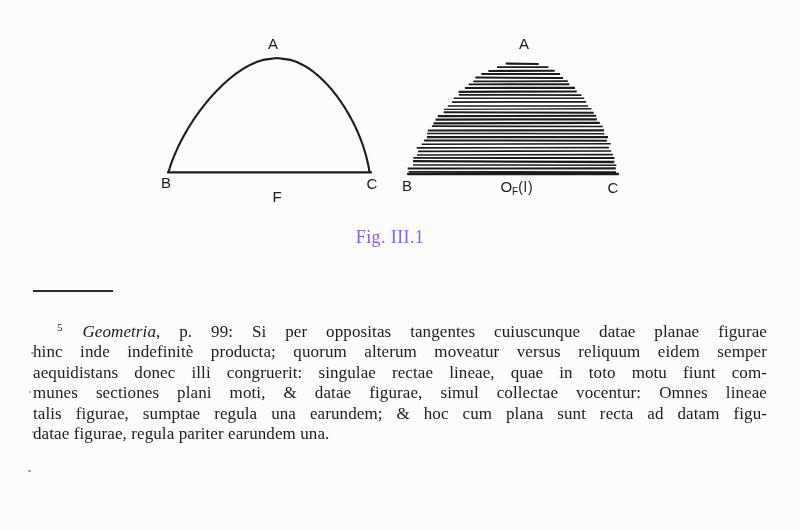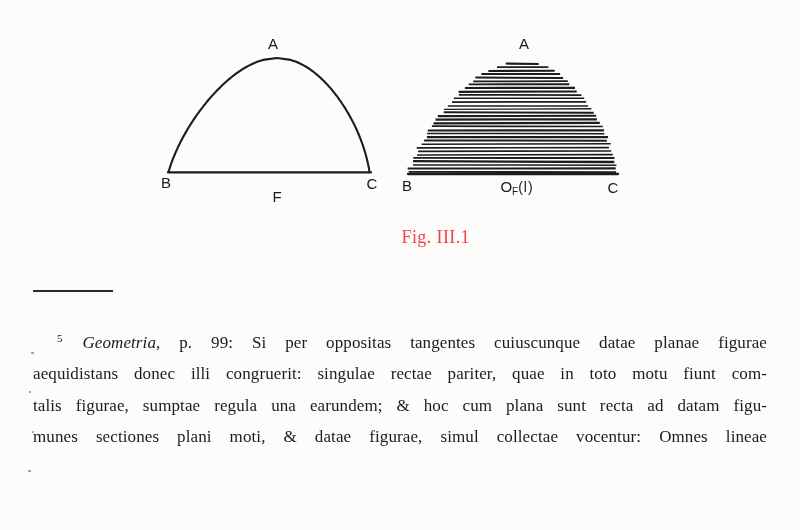--- a/index.html
+++ b/index.html
@@ -20,8 +20,8 @@
   .of-sub{font-size:10px;vertical-align:-3px;}
   .of-arg{font-size:14px;letter-spacing:1px;}
   .caption{
-    position:absolute;left:310px;top:227px;width:160px;text-align:right;
-    font-size:18px;letter-spacing:0.4px;color:#ef4444;
+    position:absolute;left:310px;top:227px;width:160px;text-align:center;
+    font-size:18px;letter-spacing:0.4px;color:#8b5cf6;
   }
   .fn-rule{position:absolute;left:33px;top:290px;width:80px;height:2px;background:#2a2a2a;}
   .footnote{

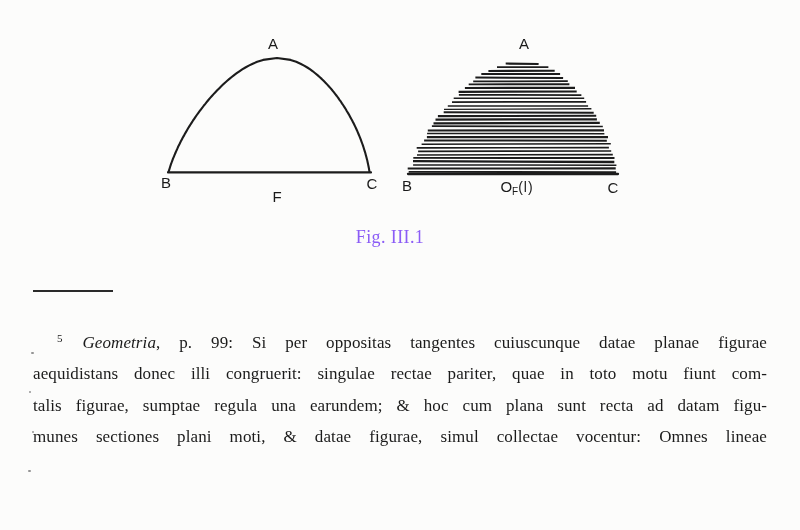--- a/index.html
+++ b/index.html
@@ -28,7 +28,7 @@
     position:absolute;left:33px;top:317px;width:734px;
     font-size:17px;line-height:20.4px;letter-spacing:0.1px;color:#1b1b1b;
   }
-  .fn-line{text-align:justify;text-align-last:justify;white-space:normal;margin-top:11px;}
+  .fn-line{text-align:justify;text-align-last:justify;white-space:normal;}
   .fn-line.first{text-indent:24px;}
   .fn-line.last{text-align-last:left;}
   .fn-marker{font-size:11px;vertical-align:6px;letter-spacing:1px;}

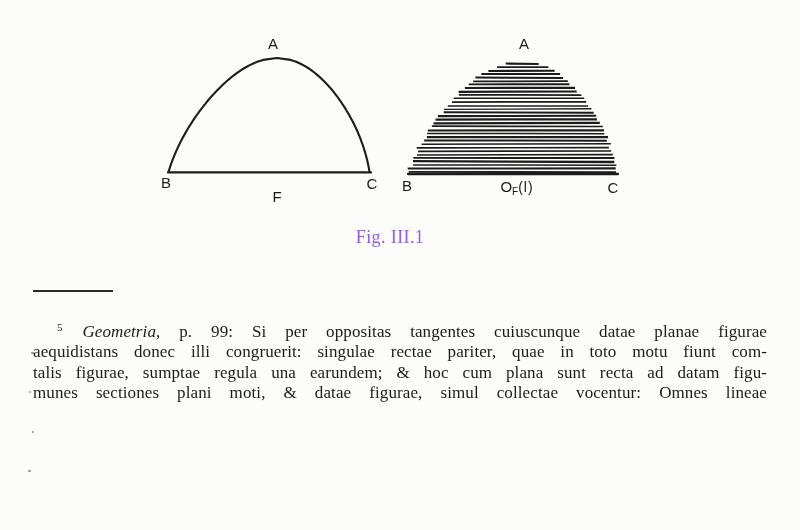--- a/index.html
+++ b/index.html
@@ -94,6 +94,7 @@
 
   <div class="footnote">
     <div class="fn-line first"><sup class="fn-marker">5</sup> <span class="work">Geometria</span><span>, p. 99: Si per oppositas tangentes cuiuscunque datae planae figurae</span></div>
+    <div class="fn-line">hinc inde indefinitè producta; quorum alterum moveatur versus reliquum eidem semper</div>
     <div class="fn-line">aequidistans donec illi congruerit: singulae rectae pariter, quae in toto motu fiunt com-</div>
     <div class="fn-line">talis figurae, sumptae regula una earundem; &amp; hoc cum plana sunt recta ad datam figu-</div>
     <div class="fn-line">munes sectiones plani moti, &amp; datae figurae, simul collectae vocentur: Omnes lineae</div>

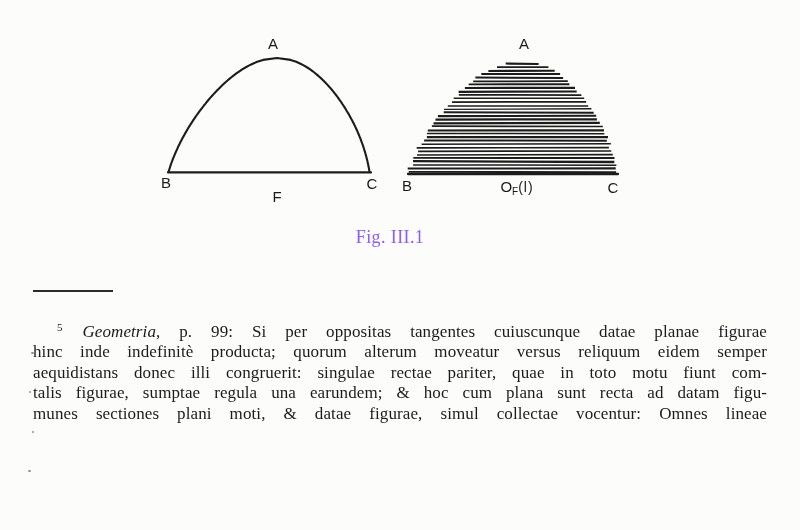--- a/index.html
+++ b/index.html
@@ -95,7 +95,7 @@
   <div class="footnote">
     <div class="fn-line first"><sup class="fn-marker">5</sup> <span class="work">Geometria</span><span>, p. 99: Si per oppositas tangentes cuiuscunque datae planae figurae</span></div>
     <div class="fn-line">hinc inde indefinitè producta; quorum alterum moveatur versus reliquum eidem semper</div>
-    <div class="fn-line">aequidistans donec illi congruerit: singulae rectae pariter, quae in toto motu fiunt com-</div>
+    <div class="fn-line">aequidistans donec illi congruerit: singulae rectae lineae, quae in toto motu fiunt com-</div>
     <div class="fn-line">talis figurae, sumptae regula una earundem; &amp; hoc cum plana sunt recta ad datam figu-</div>
     <div class="fn-line">munes sectiones plani moti, &amp; datae figurae, simul collectae vocentur: Omnes lineae</div>
   </div>

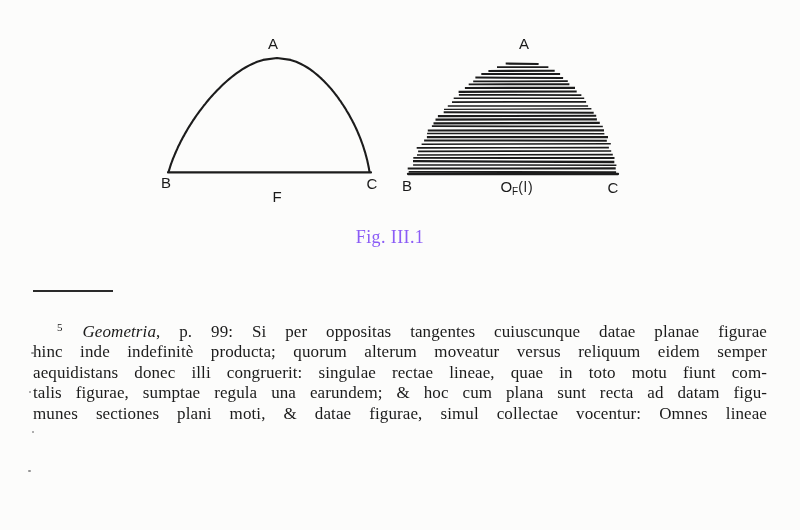--- a/index.html
+++ b/index.html
@@ -96,8 +96,8 @@
     <div class="fn-line first"><sup class="fn-marker">5</sup> <span class="work">Geometria</span><span>, p. 99: Si per oppositas tangentes cuiuscunque datae planae figurae</span></div>
     <div class="fn-line">hinc inde indefinitè producta; quorum alterum moveatur versus reliquum eidem semper</div>
     <div class="fn-line">aequidistans donec illi congruerit: singulae rectae lineae, quae in toto motu fiunt com-</div>
+    <div class="fn-line">munes sectiones plani moti, &amp; datae figurae, simul collectae vocentur: Omnes lineae</div>
     <div class="fn-line">talis figurae, sumptae regula una earundem; &amp; hoc cum plana sunt recta ad datam figu-</div>
-    <div class="fn-line">munes sectiones plani moti, &amp; datae figurae, simul collectae vocentur: Omnes lineae</div>
   </div>
 
   <div class="speck" style="left:31px;top:352px;width:3px;height:2px"></div>

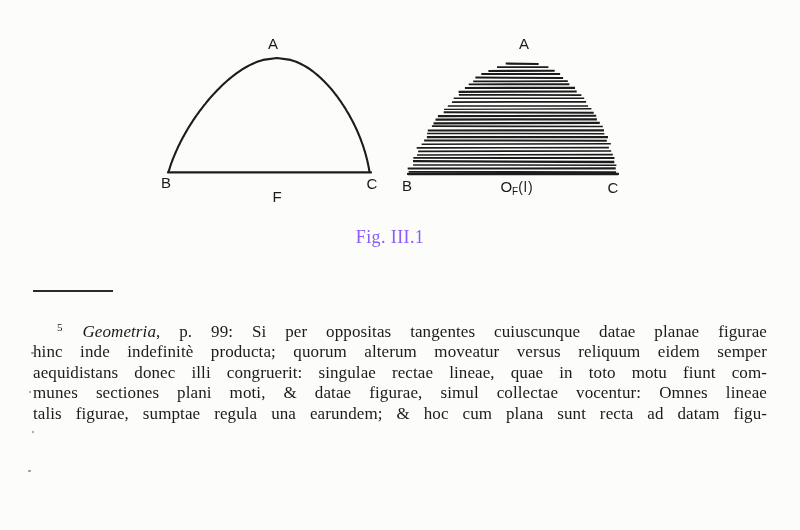--- a/index.html
+++ b/index.html
@@ -98,6 +98,7 @@
     <div class="fn-line">aequidistans donec illi congruerit: singulae rectae lineae, quae in toto motu fiunt com-</div>
     <div class="fn-line">munes sectiones plani moti, &amp; datae figurae, simul collectae vocentur: Omnes lineae</div>
     <div class="fn-line">talis figurae, sumptae regula una earundem; &amp; hoc cum plana sunt recta ad datam figu-</div>
+    <div class="fn-line last">datae figurae, regula pariter earundem una.</div>
   </div>
 
   <div class="speck" style="left:31px;top:352px;width:3px;height:2px"></div>

